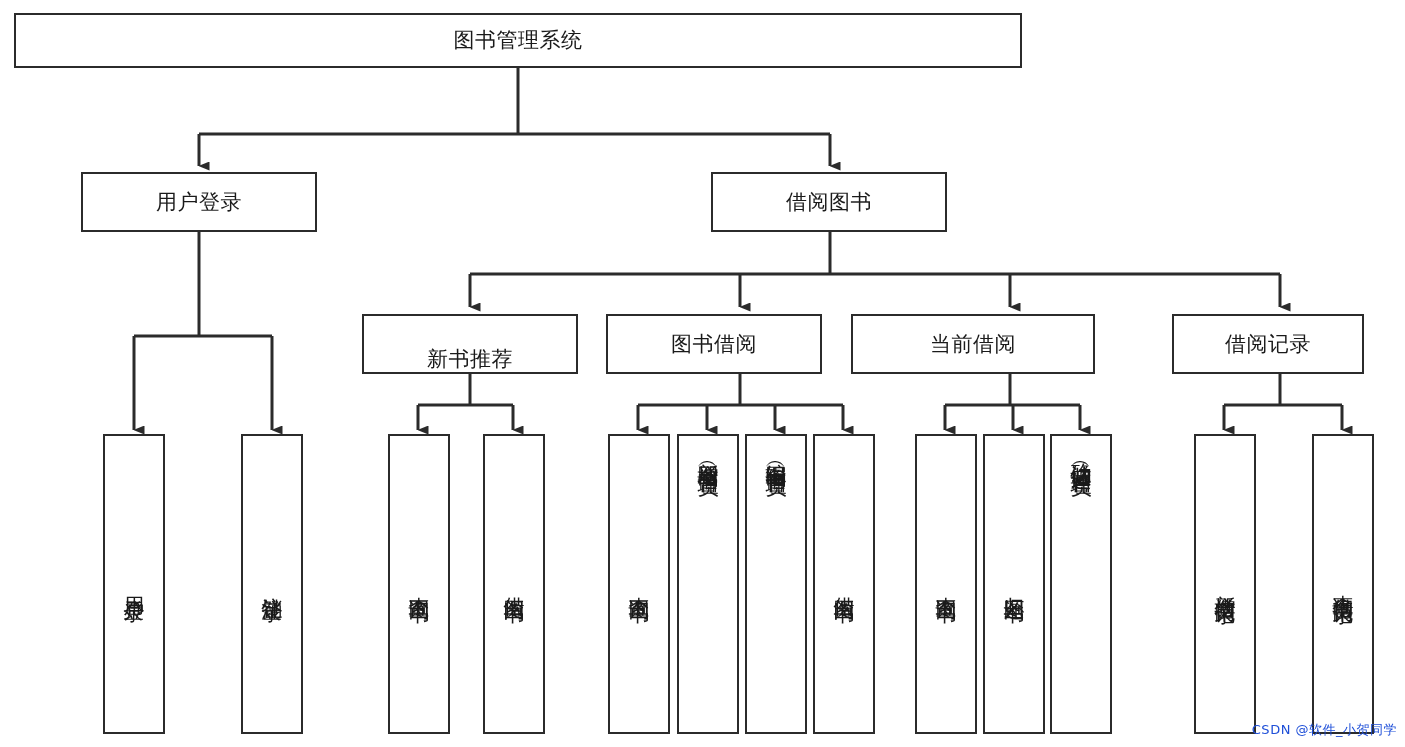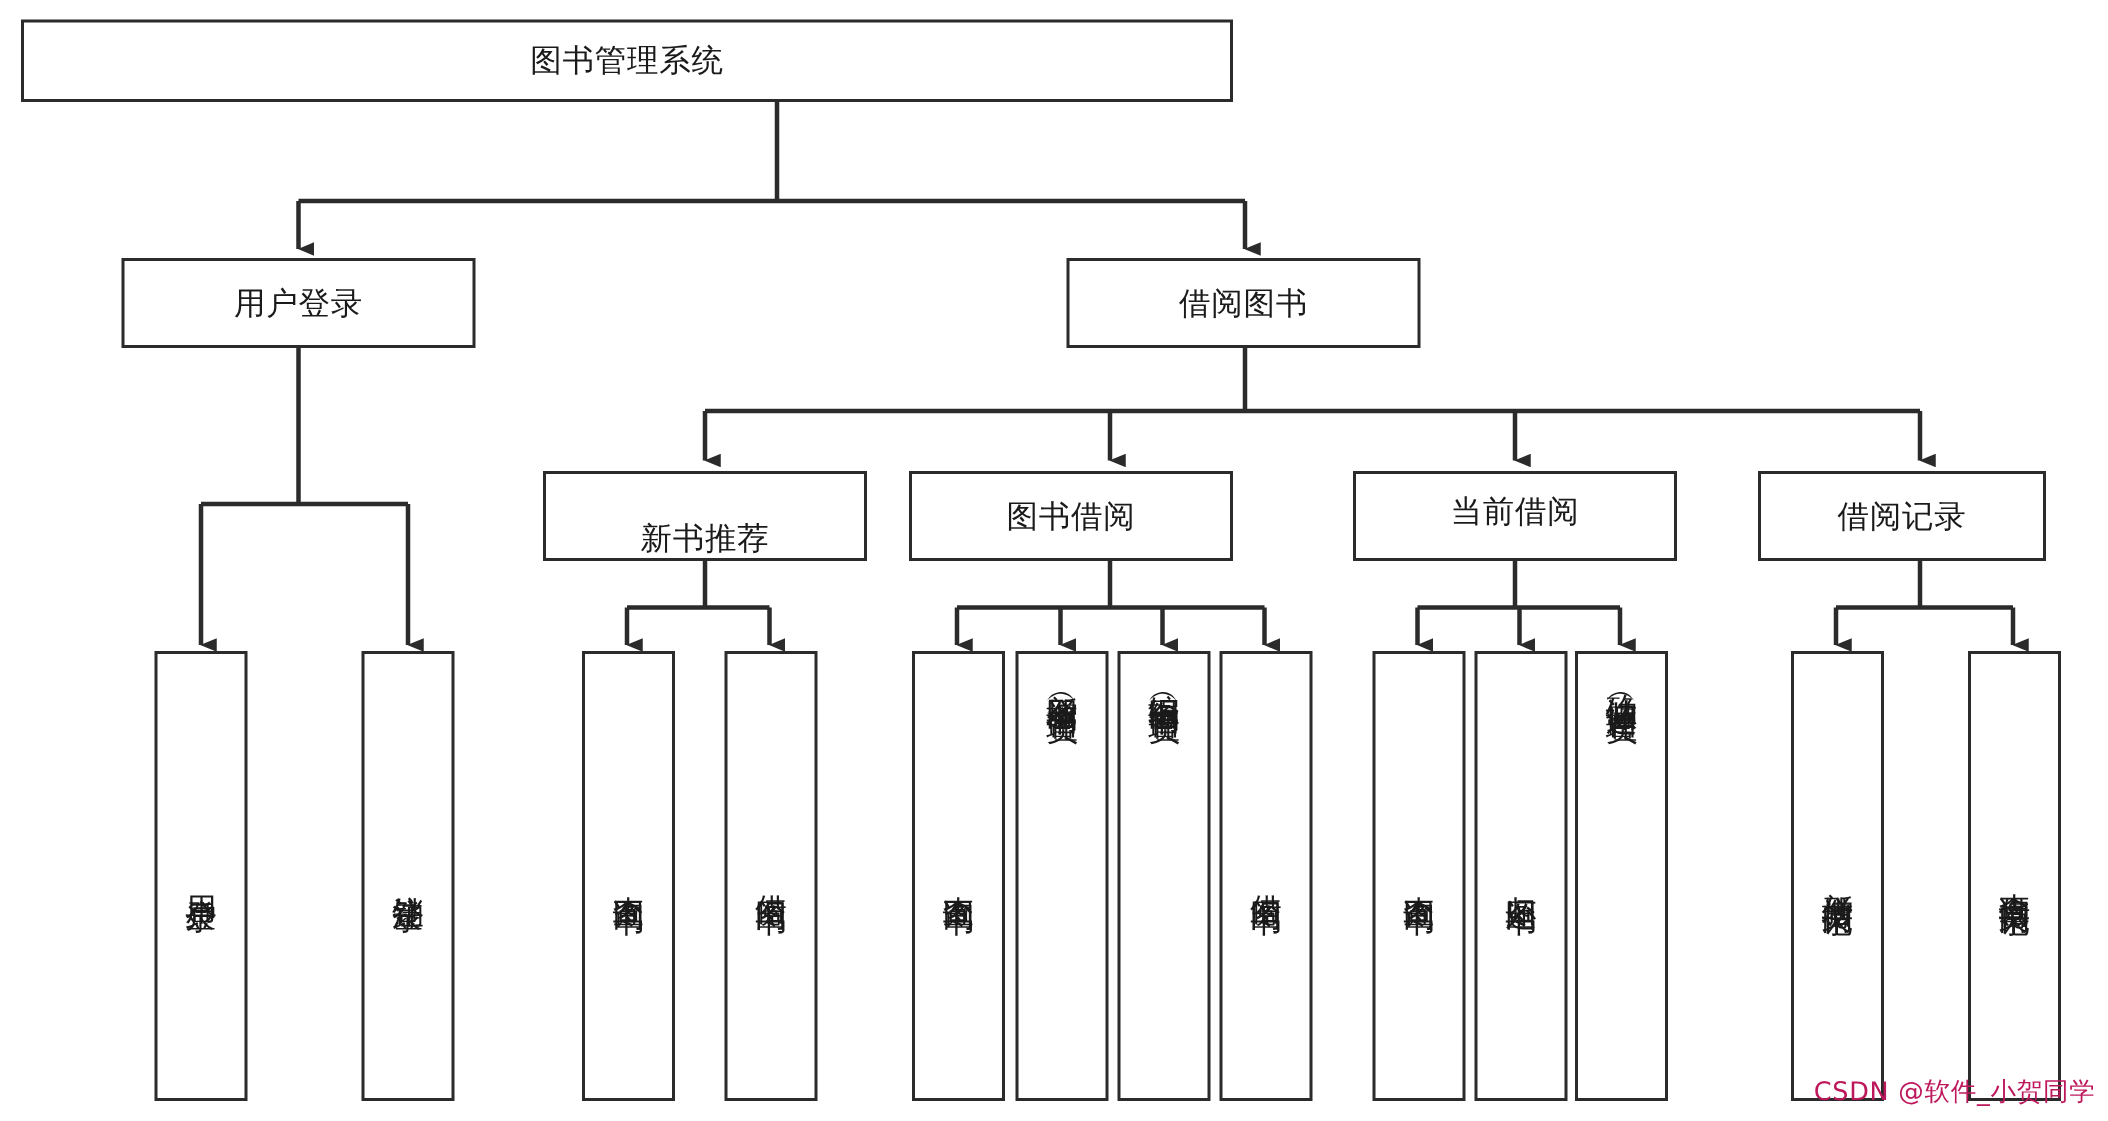--- a/index.html
+++ b/index.html
@@ -125,7 +125,7 @@
     </g>
   </svg>
 
-  <div class="node-box" style="left:14px; top:13px; width:808px; height:55px;">
+  <div class="node-box" style="left:14px; top:13px; width:1008px; height:55px;">
     <span class="node-label">图书管理系统</span>
   </div>
 

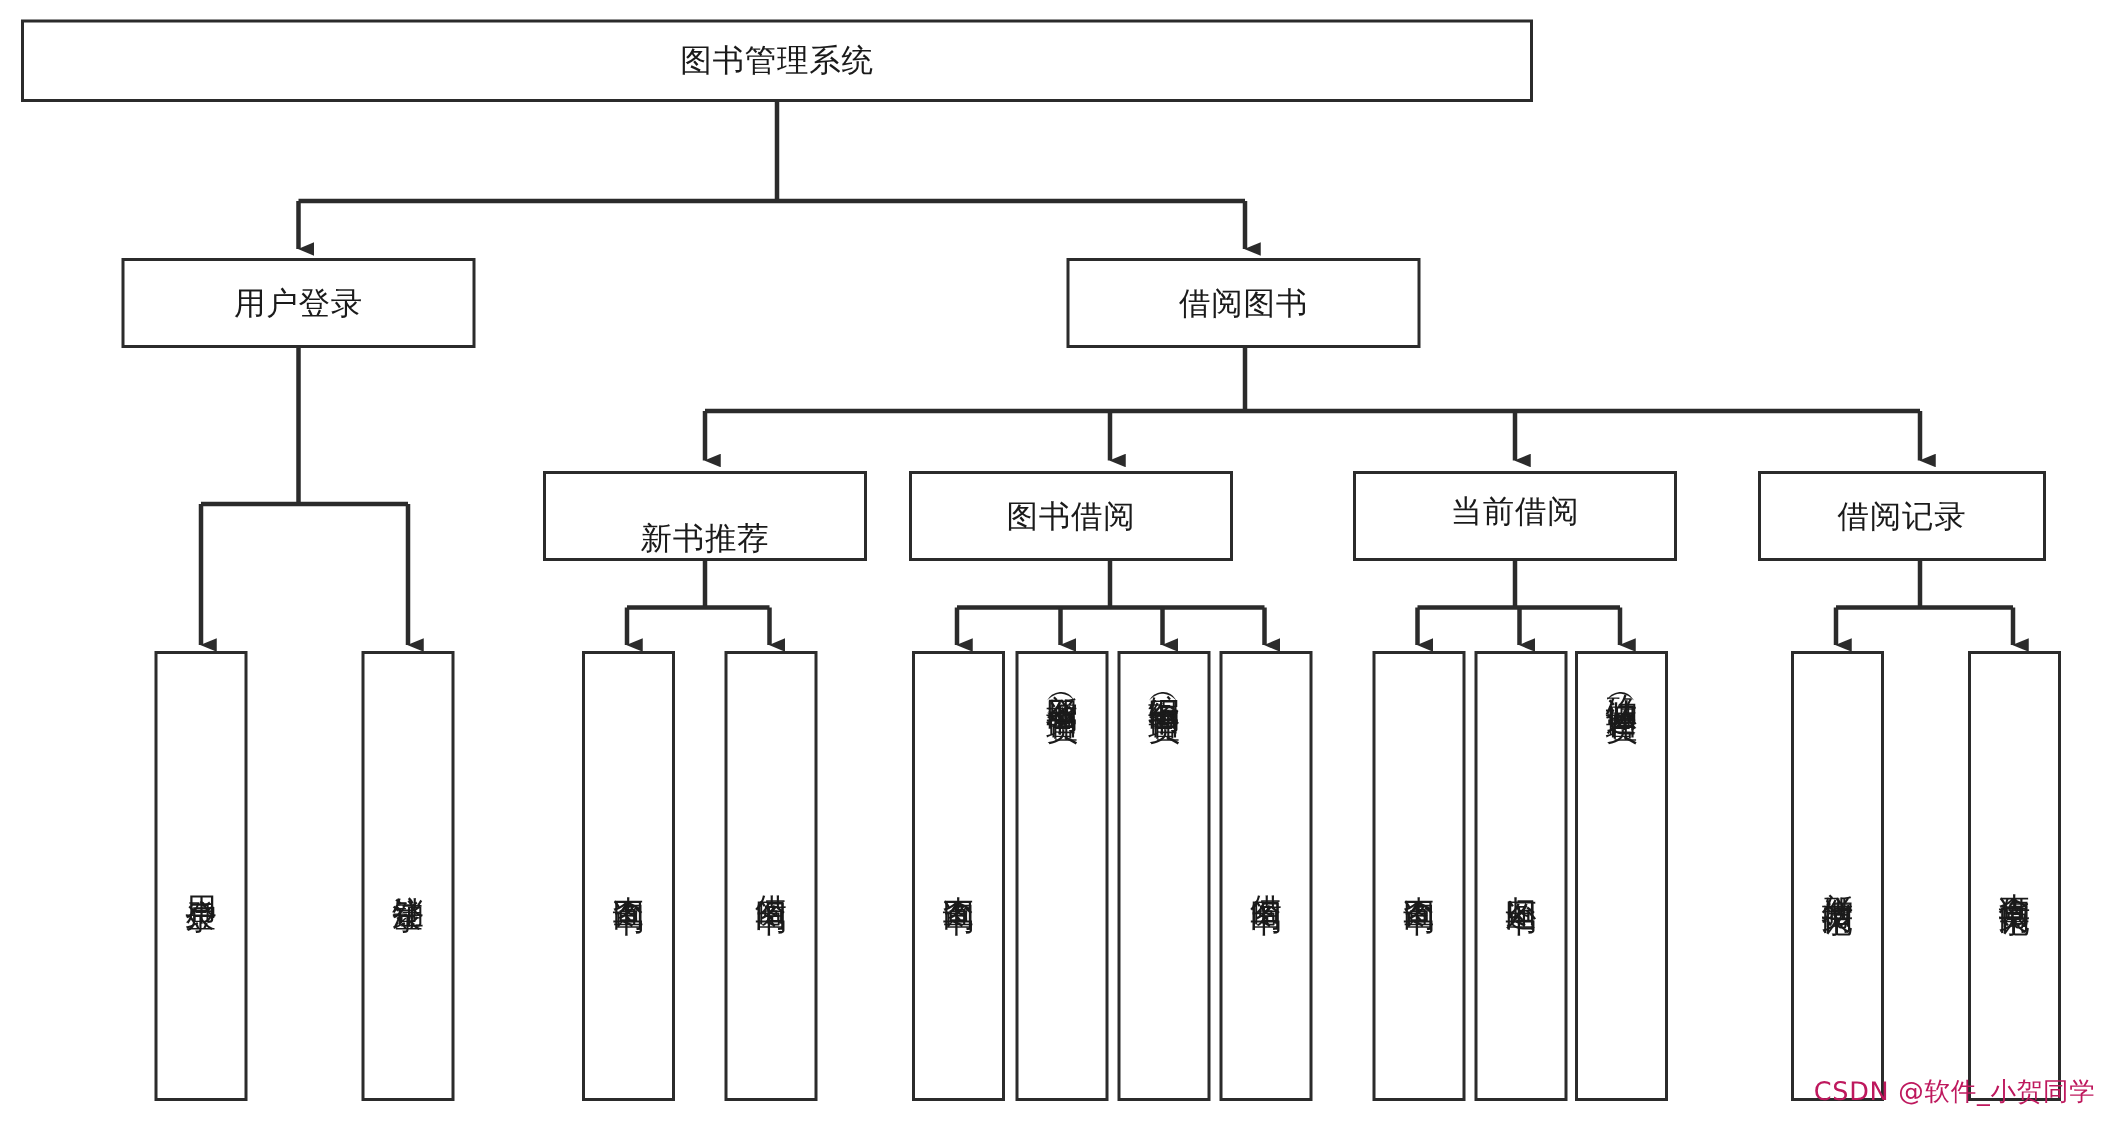--- a/index.html
+++ b/index.html
@@ -145,7 +145,7 @@
     <span class="node-label">图书借阅</span>
   </div>
 
-  <div class="node-box" style="left:902px; top:314px; width:216px; height:60px;font-family:Liberation Mono, monospace;">
+  <div class="node-box" style="left:851px; top:314px; width:244px; height:60px;">
     <span class="node-label">当前借阅</span>
   </div>
 

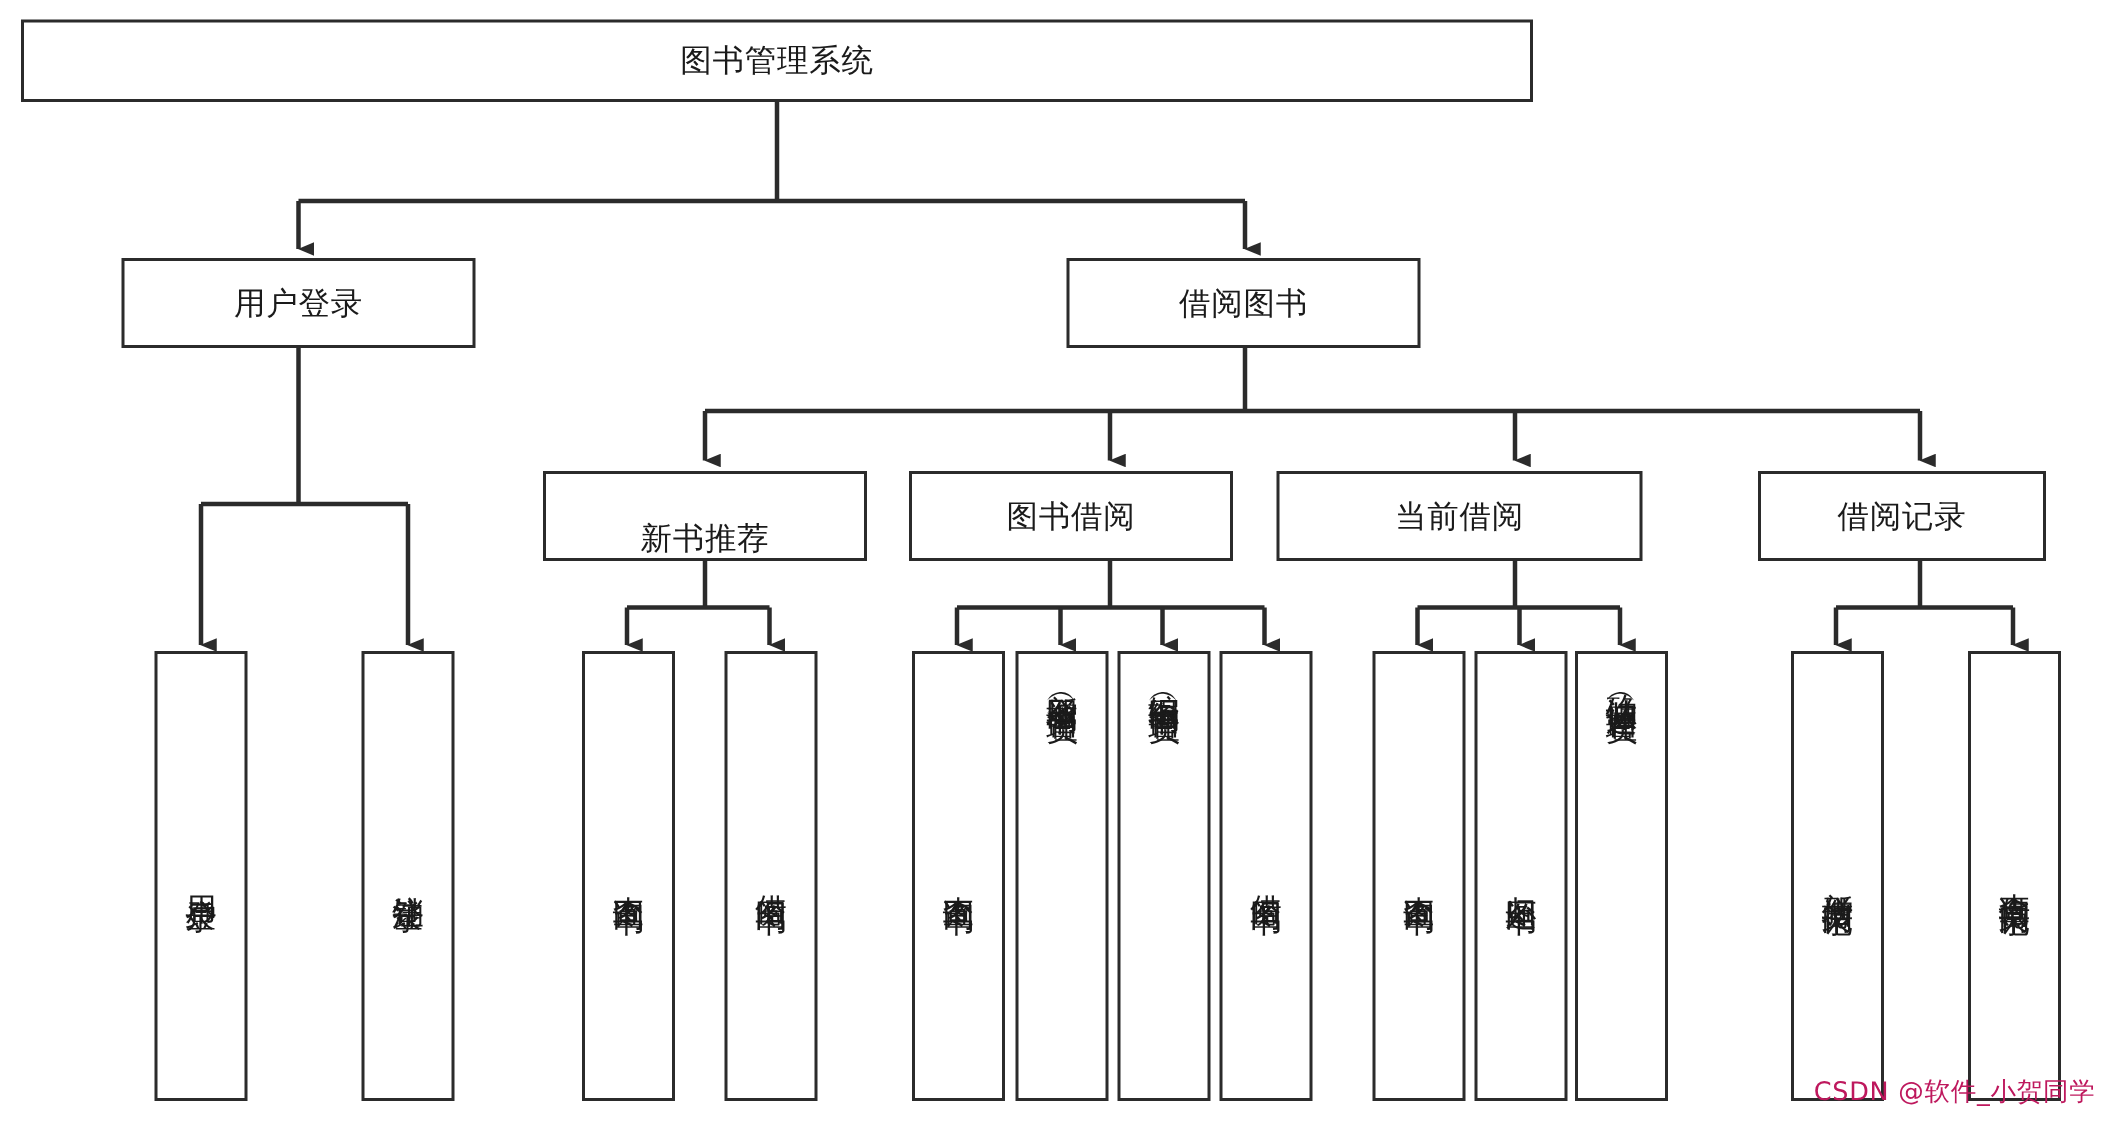--- a/index.html
+++ b/index.html
@@ -63,8 +63,8 @@
     position: absolute;
     right: 8px;
     bottom: 8px;
-    color: #be185d;
-    font-size: 17px;
+    color: #1d4ed8;
+    font-size: 13px;
     letter-spacing: 0.5px;
     white-space: nowrap;
     user-select: none;

